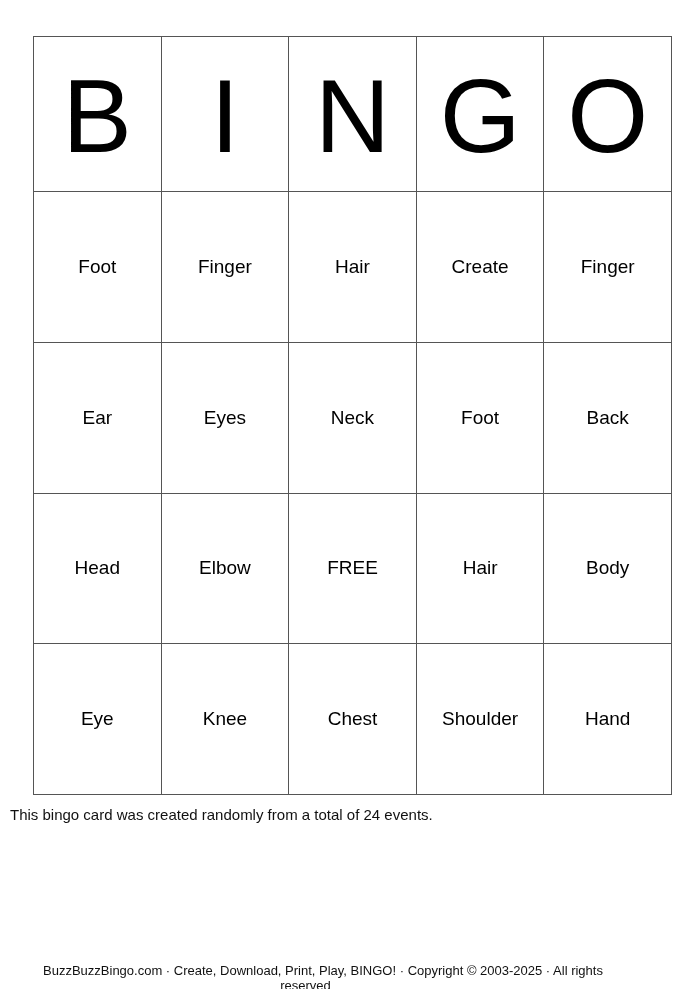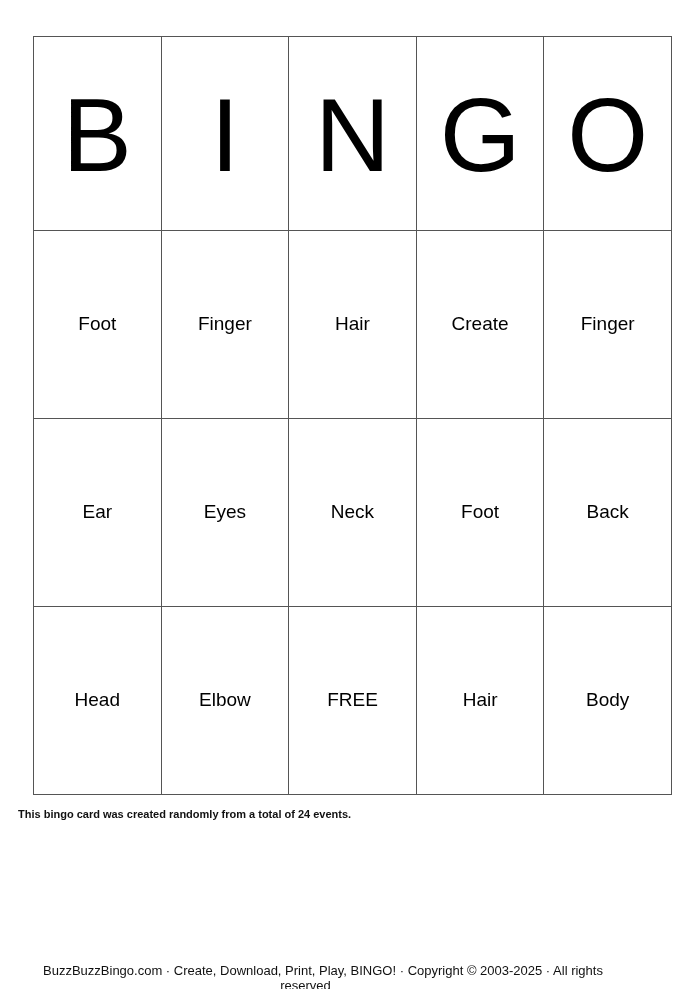--- a/index.html
+++ b/index.html
@@ -44,6 +44,13 @@
     <td>Hair</td>
     <td>Body</td>
   </tr>
+  <tr>
+    <td>Eye</td>
+    <td>Knee</td>
+    <td>Chest</td>
+    <td>Shoulder</td>
+    <td>Hand</td>
+  </tr>
 </tbody>
   </table>
 

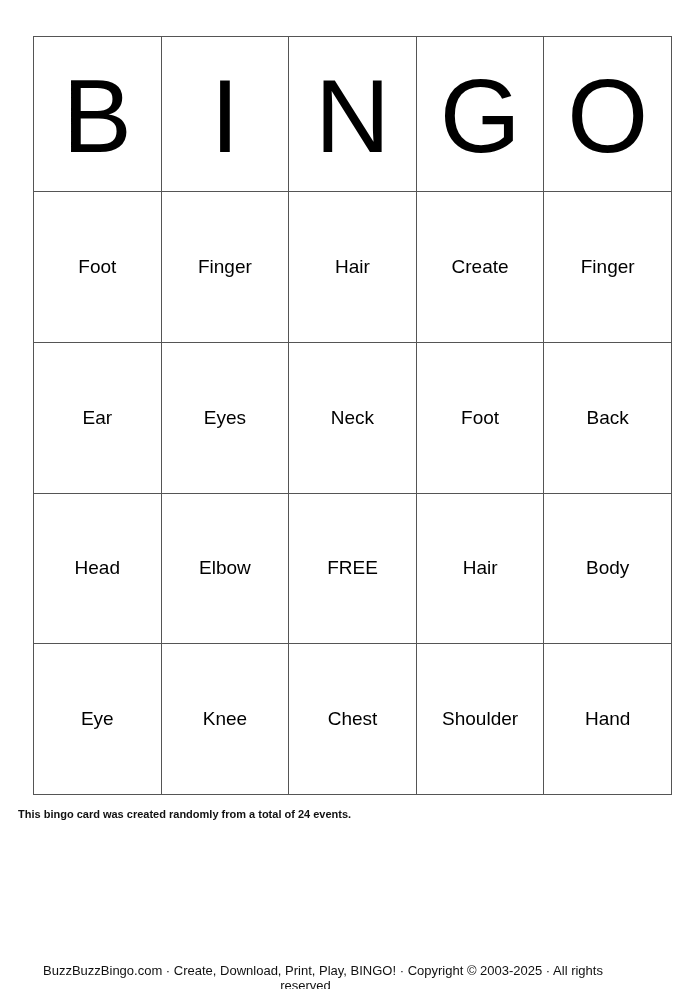--- a/index.html
+++ b/index.html
@@ -7,7 +7,7 @@
   .grid { position:absolute; left:33px; top:36px; width:633px; height:759px; border-collapse:collapse; table-layout:fixed; }
   .grid td { border:1px solid #555; text-align:center; vertical-align:middle; padding:0; width:126.6px; height:126.5px; font-size:19px; }
   .grid td.hdr { font-size:104px; line-height:1; padding-top:4px; }
-  .caption { position:absolute; left:18px; top:808px; font-size:11px; line-height:13px; color:#111;font-weight:bold; }
+  .caption { position:absolute; left:10px; top:808px; font-size:15px; line-height:13px; color:#111; }
   .footer { position:absolute; left:0; width:611px; top:963px; text-align:center; font-size:13px; color:#111; }
   .footer span { margin-left:35px; }
 </style>

